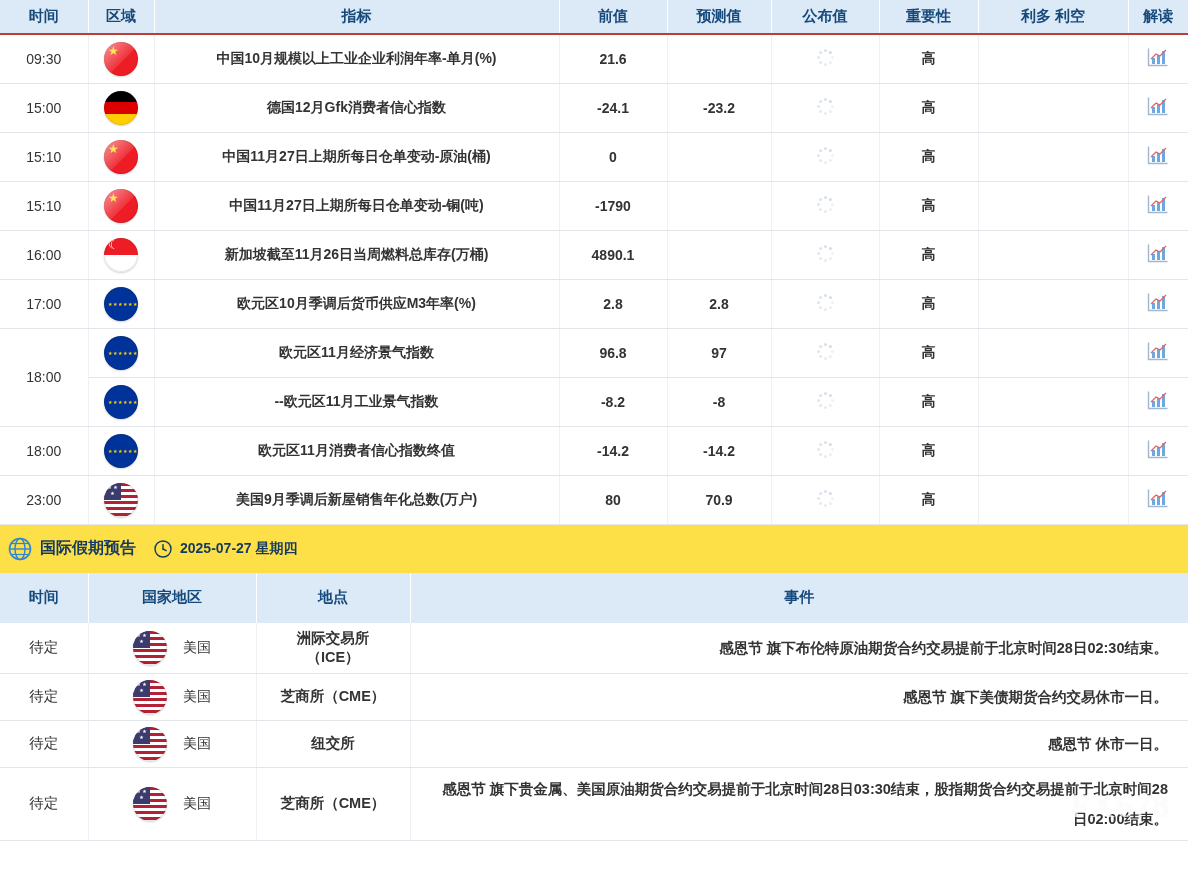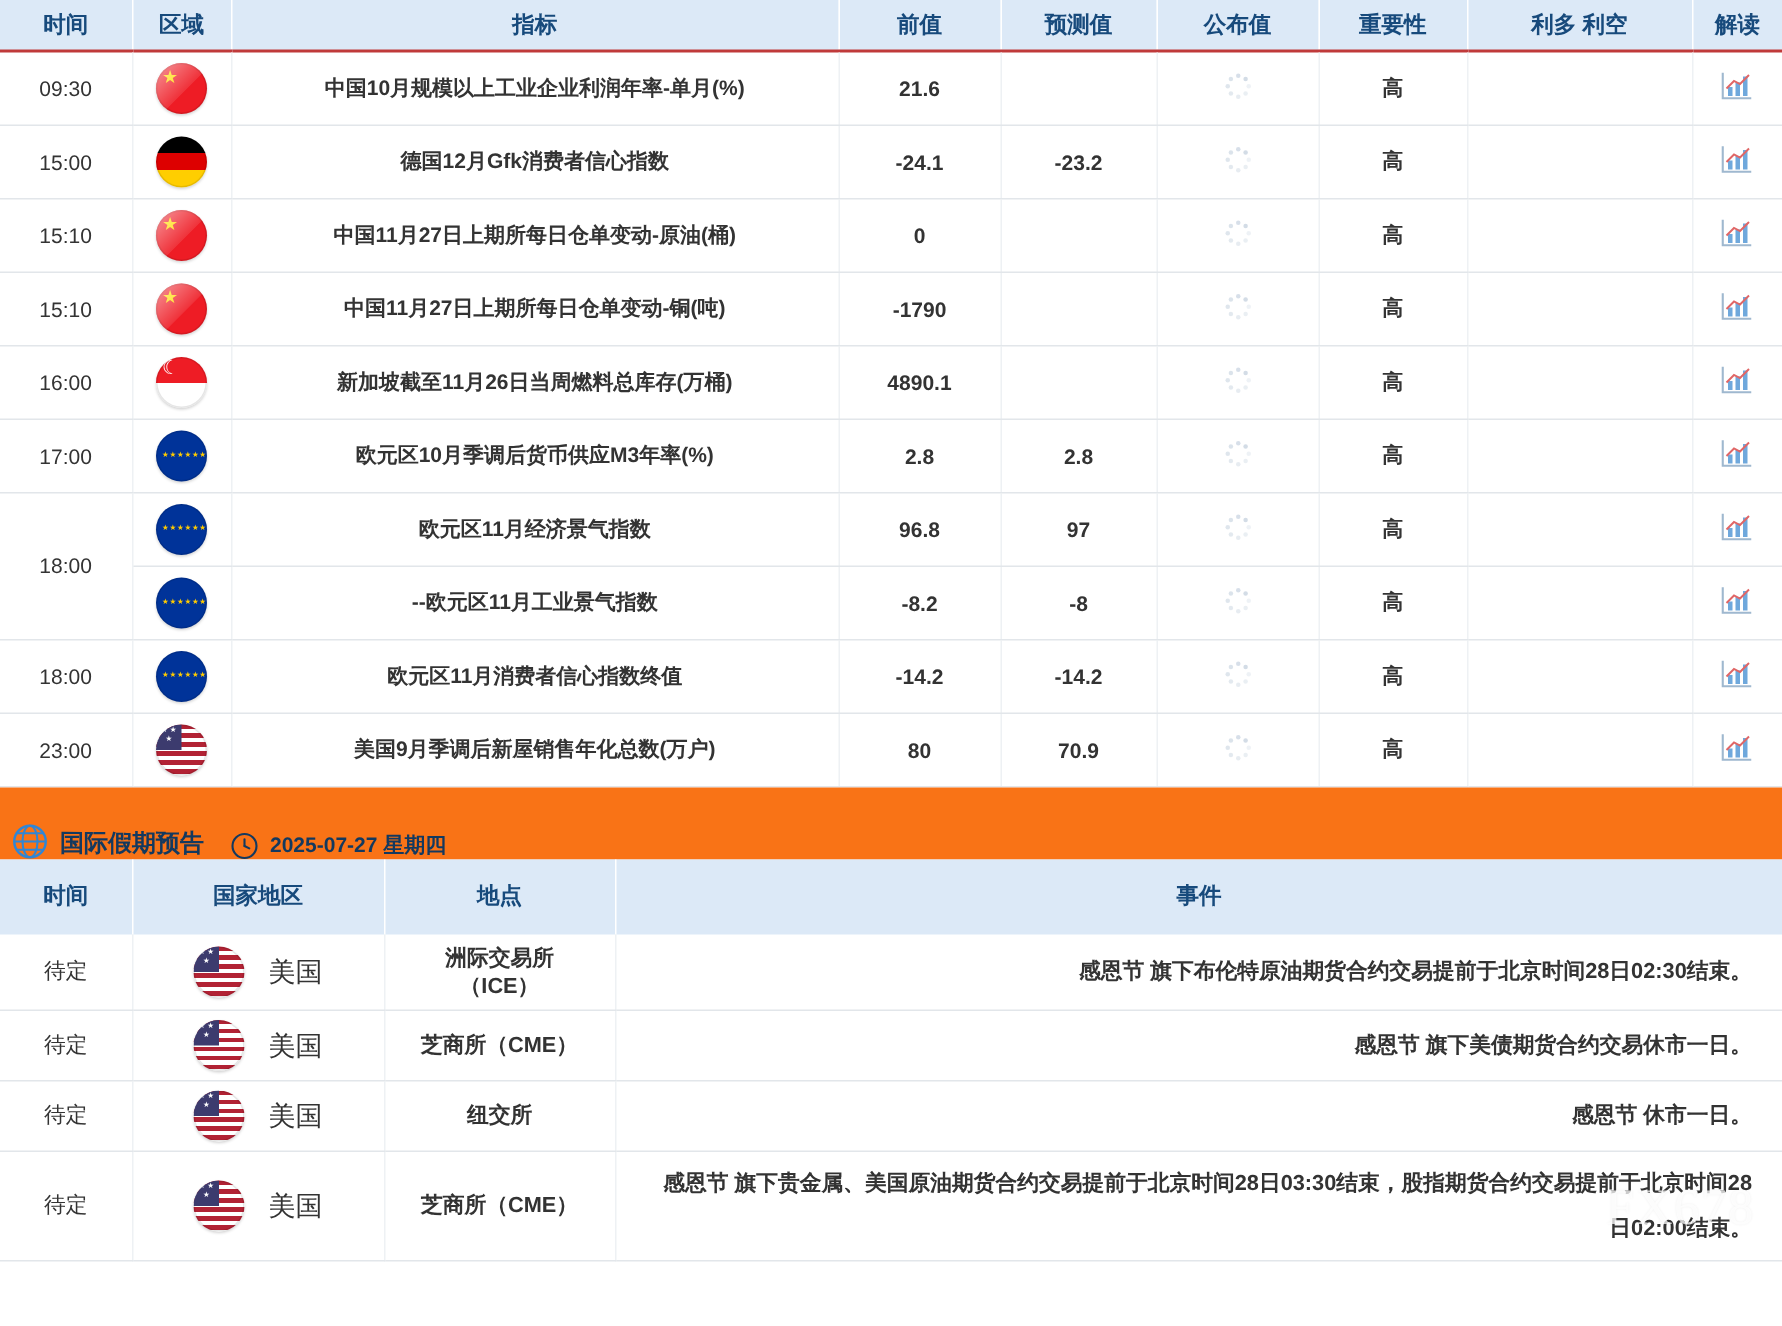--- a/index.html
+++ b/index.html
@@ -100,8 +100,8 @@
 
   
   .holiday-head {
-    height: 48px; display: flex; align-items: flex-end; gap: 8px;
-    padding-left: 8px; background: #f97316;
+    height: 48px; display: flex; align-items: center; gap: 8px;
+    padding-left: 8px; background: #fde047;
   }
   .globe-icon { width:24px; height:24px; }
   .holiday-title { font-size: 16px; font-weight: bold; color: #13395f; }

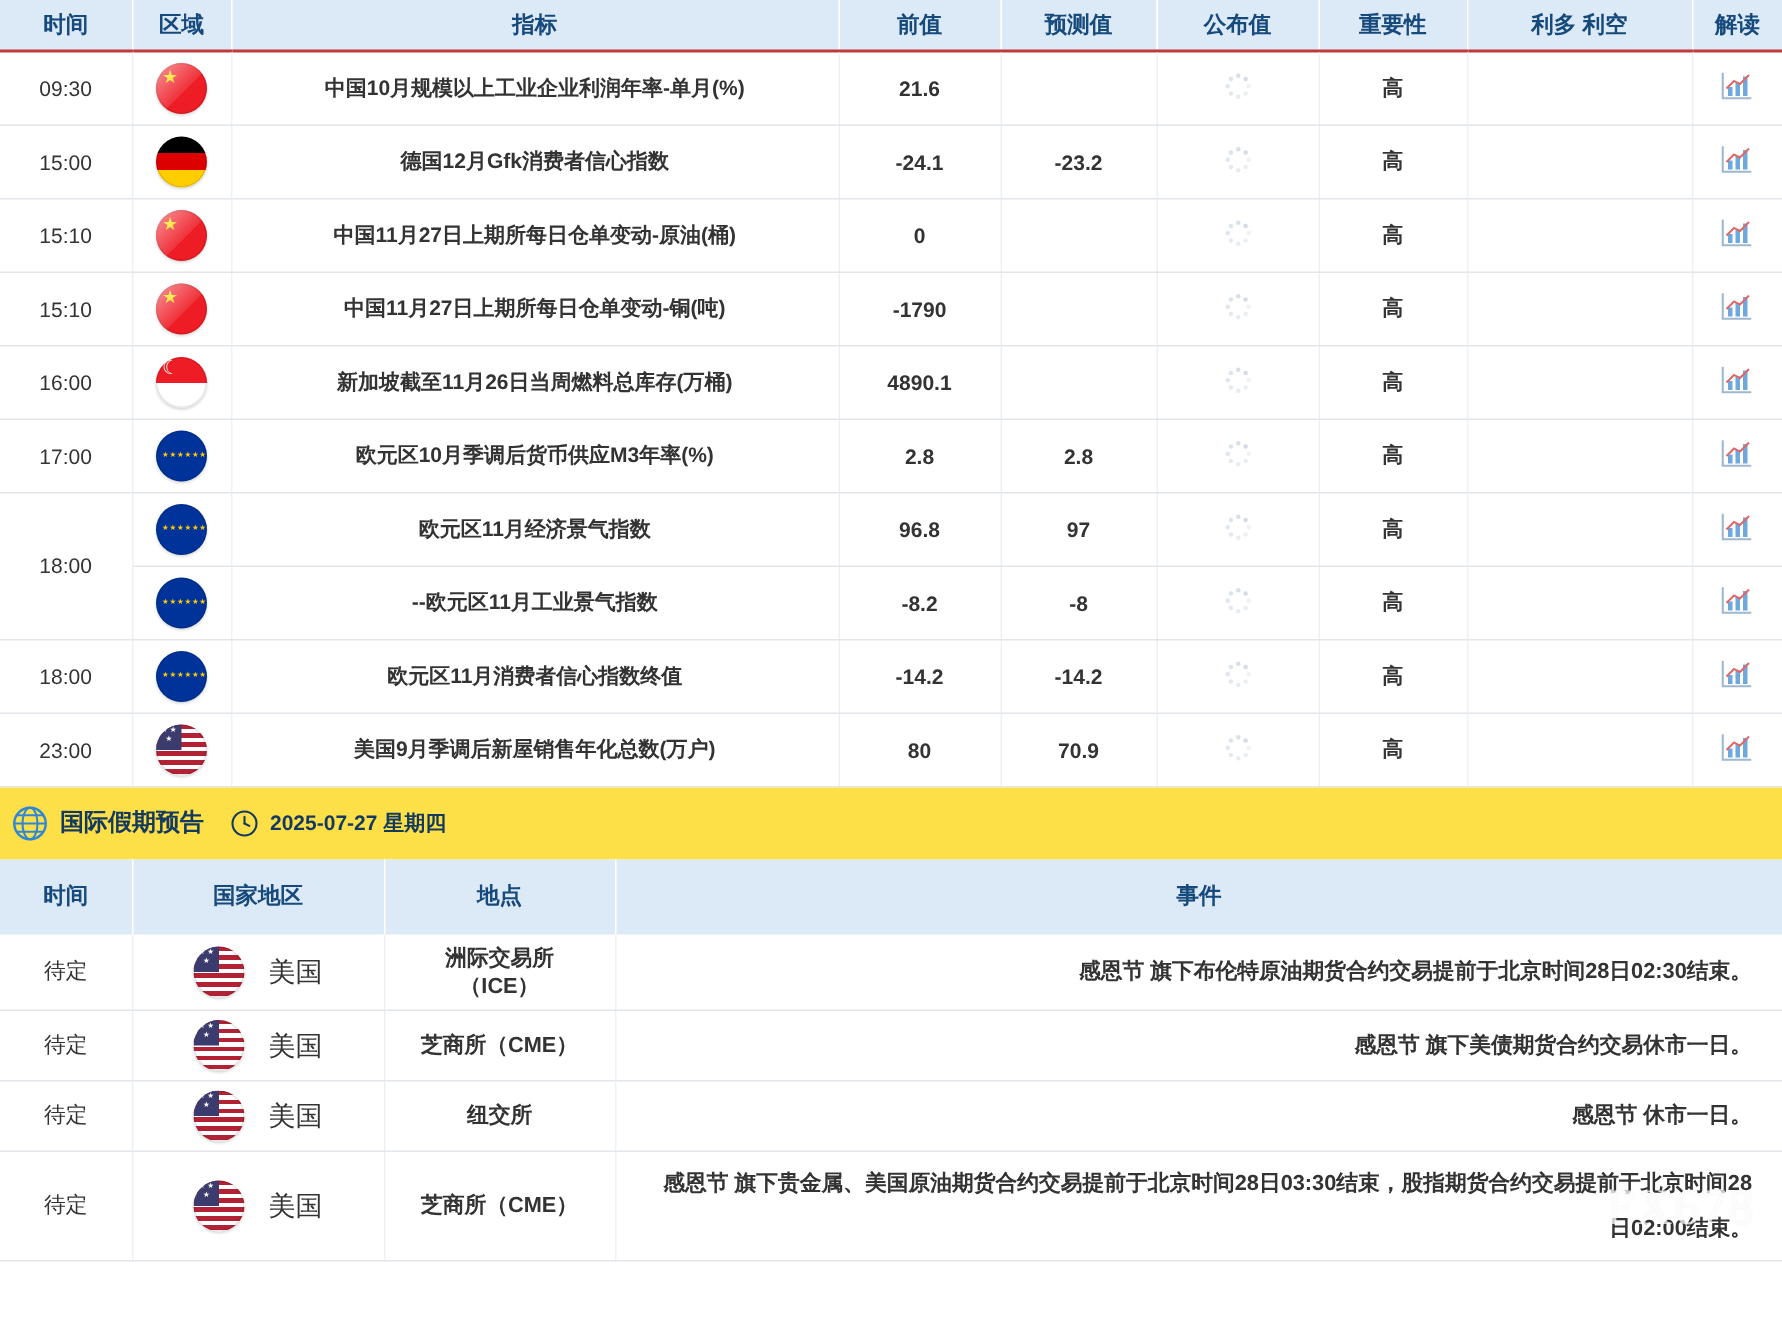--- a/index.html
+++ b/index.html
@@ -130,7 +130,7 @@
   .h-place { color:#d02b2b; font-weight: bold; }
   .h-event { color:#d02b2b; font-weight: bold; text-align:left; padding-left: 14px; line-height: 30px; }
 
-  .country-cell { display:flex; align-items:center; justify-content:center; gap:8px; font-size:18px; }
+  .country-cell { display:flex; align-items:center; justify-content:center; gap:8px; font-size:14px; }
 
   .watermark {
     position: absolute; right: 18px; bottom: 16px;

